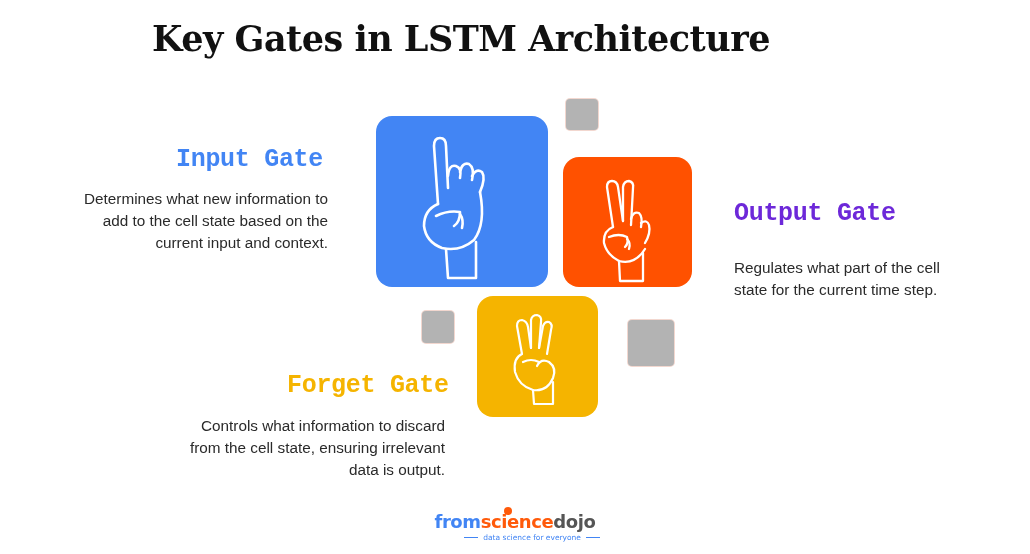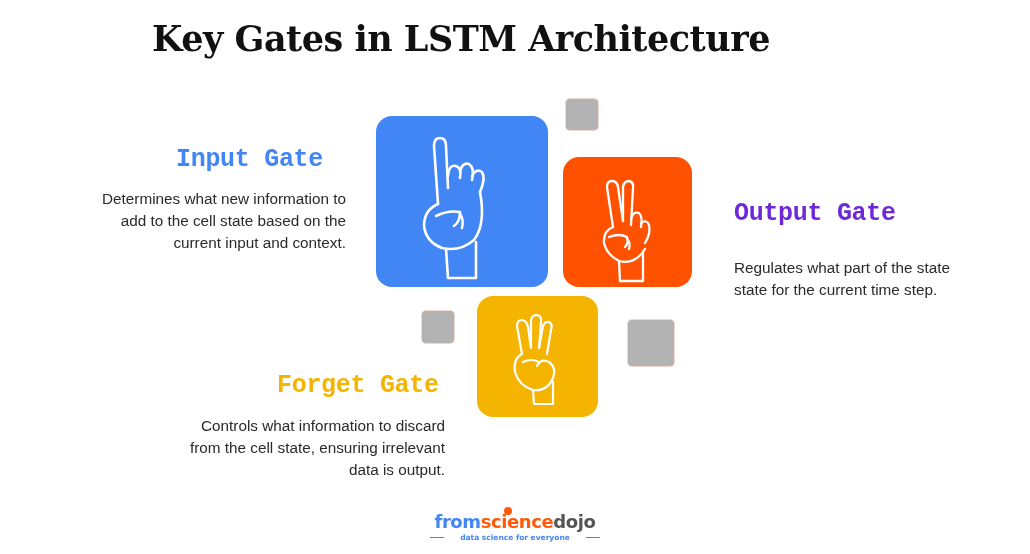--- a/index.html
+++ b/index.html
@@ -47,7 +47,7 @@
 <div class="title">Key Gates in LSTM Architecture</div>
 
 <div class="heading" style="left:176px; top:145px; color:#4285f4;">Input Gate</div>
-<div class="desc right-align" style="left:40px; top:188px; width:306px;">
+<div class="desc right-align" style="left:22px; top:188px; width:306px;">
   <div>Determines what new information to</div>
   <div>add to the cell state based on the</div>
   <div>current input and context.</div>

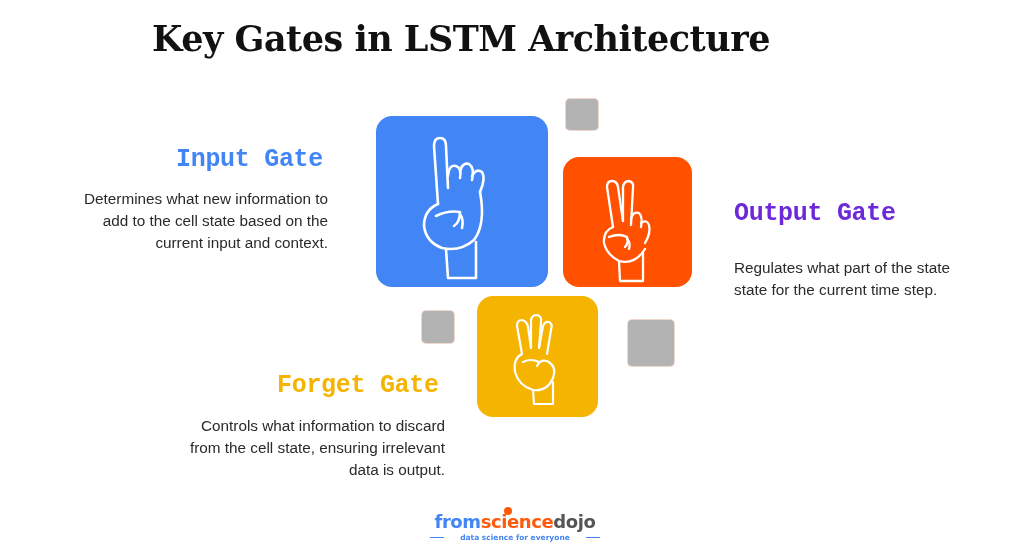--- a/index.html
+++ b/index.html
@@ -55,7 +55,7 @@
 
 <div class="heading" style="left:734px; top:199px; color:#6d28d9;">Output Gate</div>
 <div class="desc" style="left:734px; top:257px; width:280px;">
-  <div>Regulates what part of the state</div>
+  <div>Regulates what part of the cell</div>
   <div>state for the current time step.</div>
 </div>
 

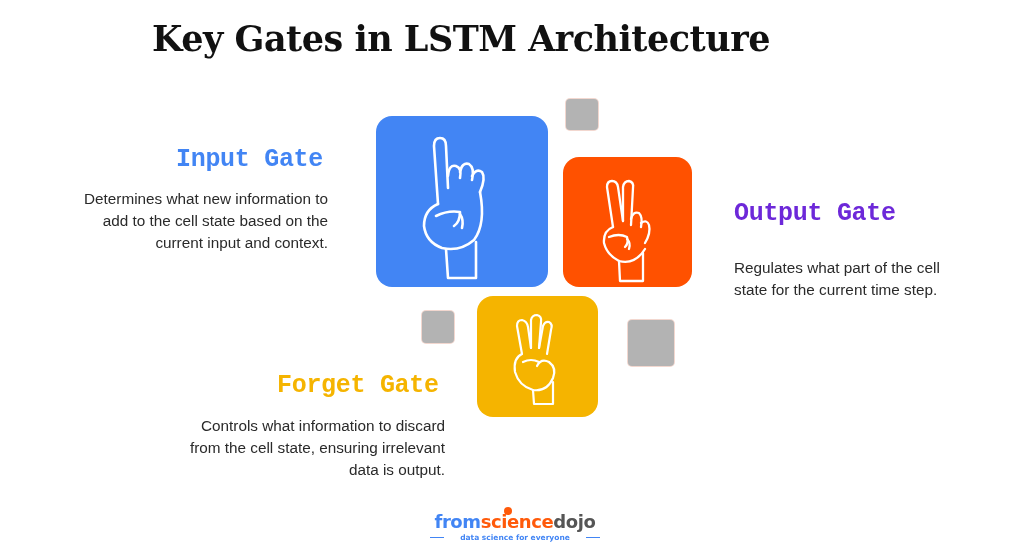--- a/index.html
+++ b/index.html
@@ -59,7 +59,7 @@
   <div>state for the current time step.</div>
 </div>
 
-<div class="heading" style="left:277px; top:371px; color:#f5b400;">Forget Gate</div>
+<div class="heading" style="left:287px; top:371px; color:#f5b400;">Forget Gate</div>
 <div class="desc right-align" style="left:130px; top:415px; width:315px;">
   <div>Controls what information to discard</div>
   <div>from the cell state, ensuring irrelevant</div>

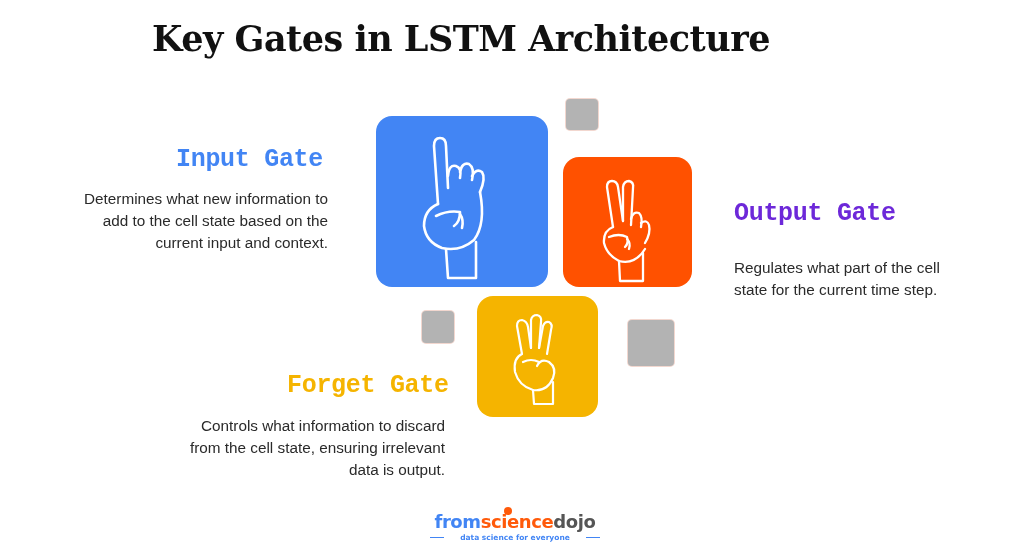--- a/index.html
+++ b/index.html
@@ -38,7 +38,7 @@
       position: absolute; width: 8px; height: 8px; border-radius: 50%; background: #ff5a0a;
       left: 74px; top: -5px;
     }
-    .logo-tag { font-size: 7.5px; color: #4285f4; margin-top: 1px; display: flex; align-items: center; justify-content: space-between; gap: 5px; font-weight: bold; }
+    .logo-tag { font-size: 7.5px; color: #4285f4; margin-top: 1px; display: flex; align-items: center; justify-content: flex-end; gap: 5px; }
     .logo-line { width: 14px; height: 1px; background: #4285f4; display: inline-block; }
   </style>
 </head>

